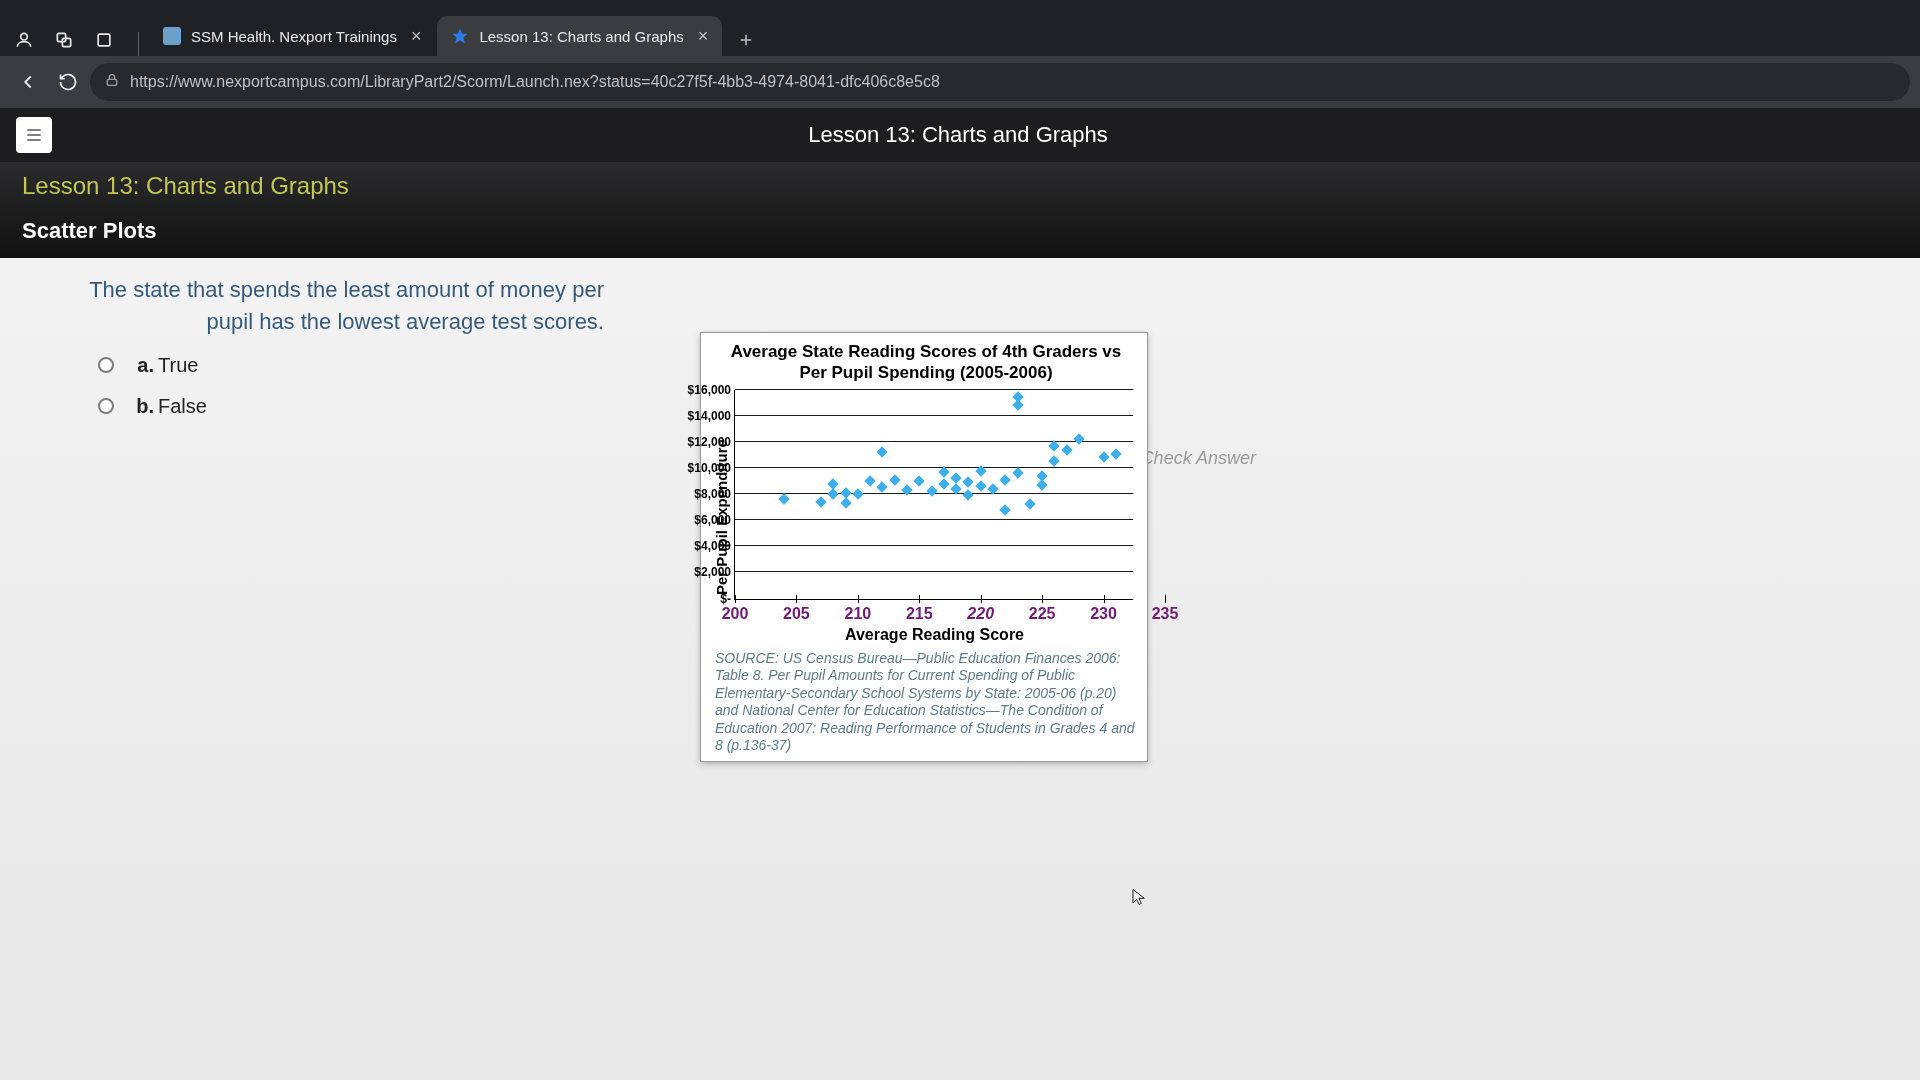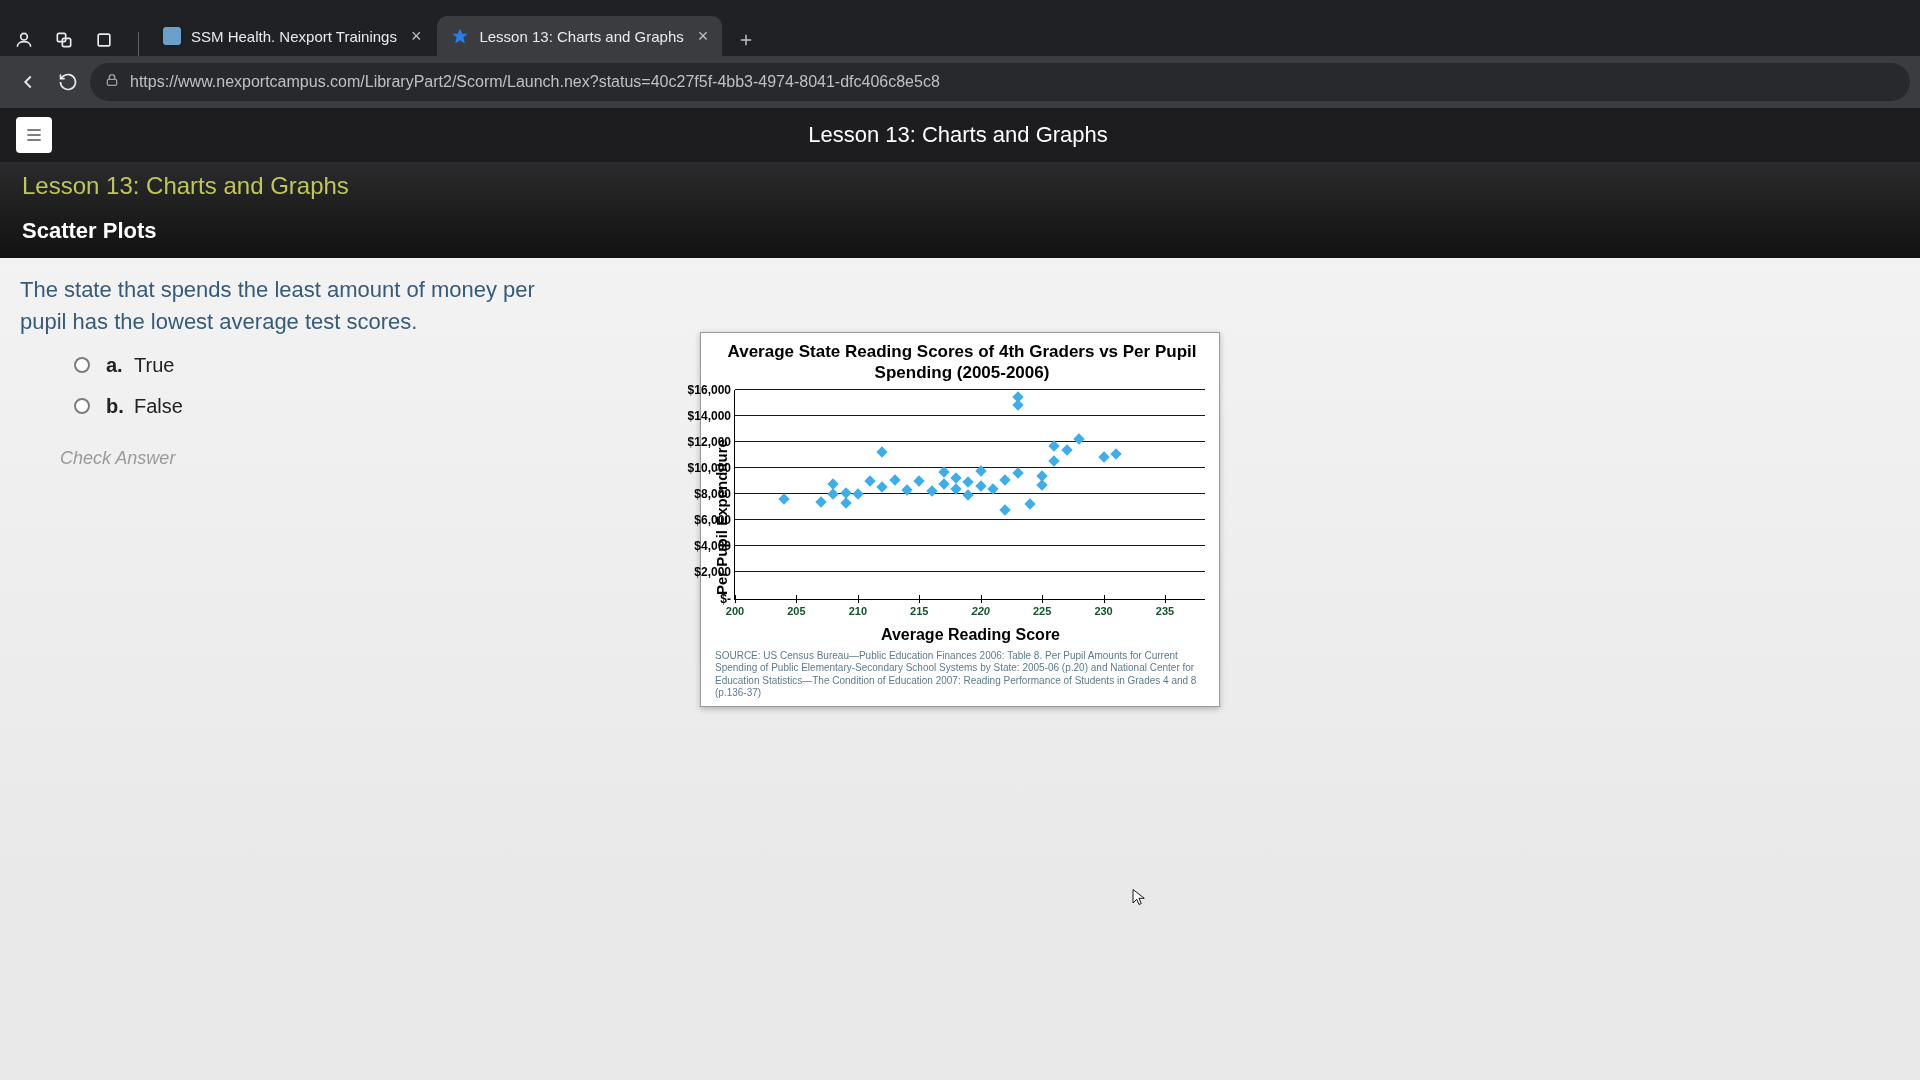--- a/index.html
+++ b/index.html
@@ -93,9 +93,10 @@
   .scorm-banner .sub-name { color:#fff; font-size:22px; font-weight:600; margin-top:18px; }
 
   .content-area {
-    padding: 16px 20px;
+    padding: 16px 44px;
     color:#2a4d69;
     max-width: 1300px;
+    text-align: right;
   }
   .question-text {
     font-size: 22px;

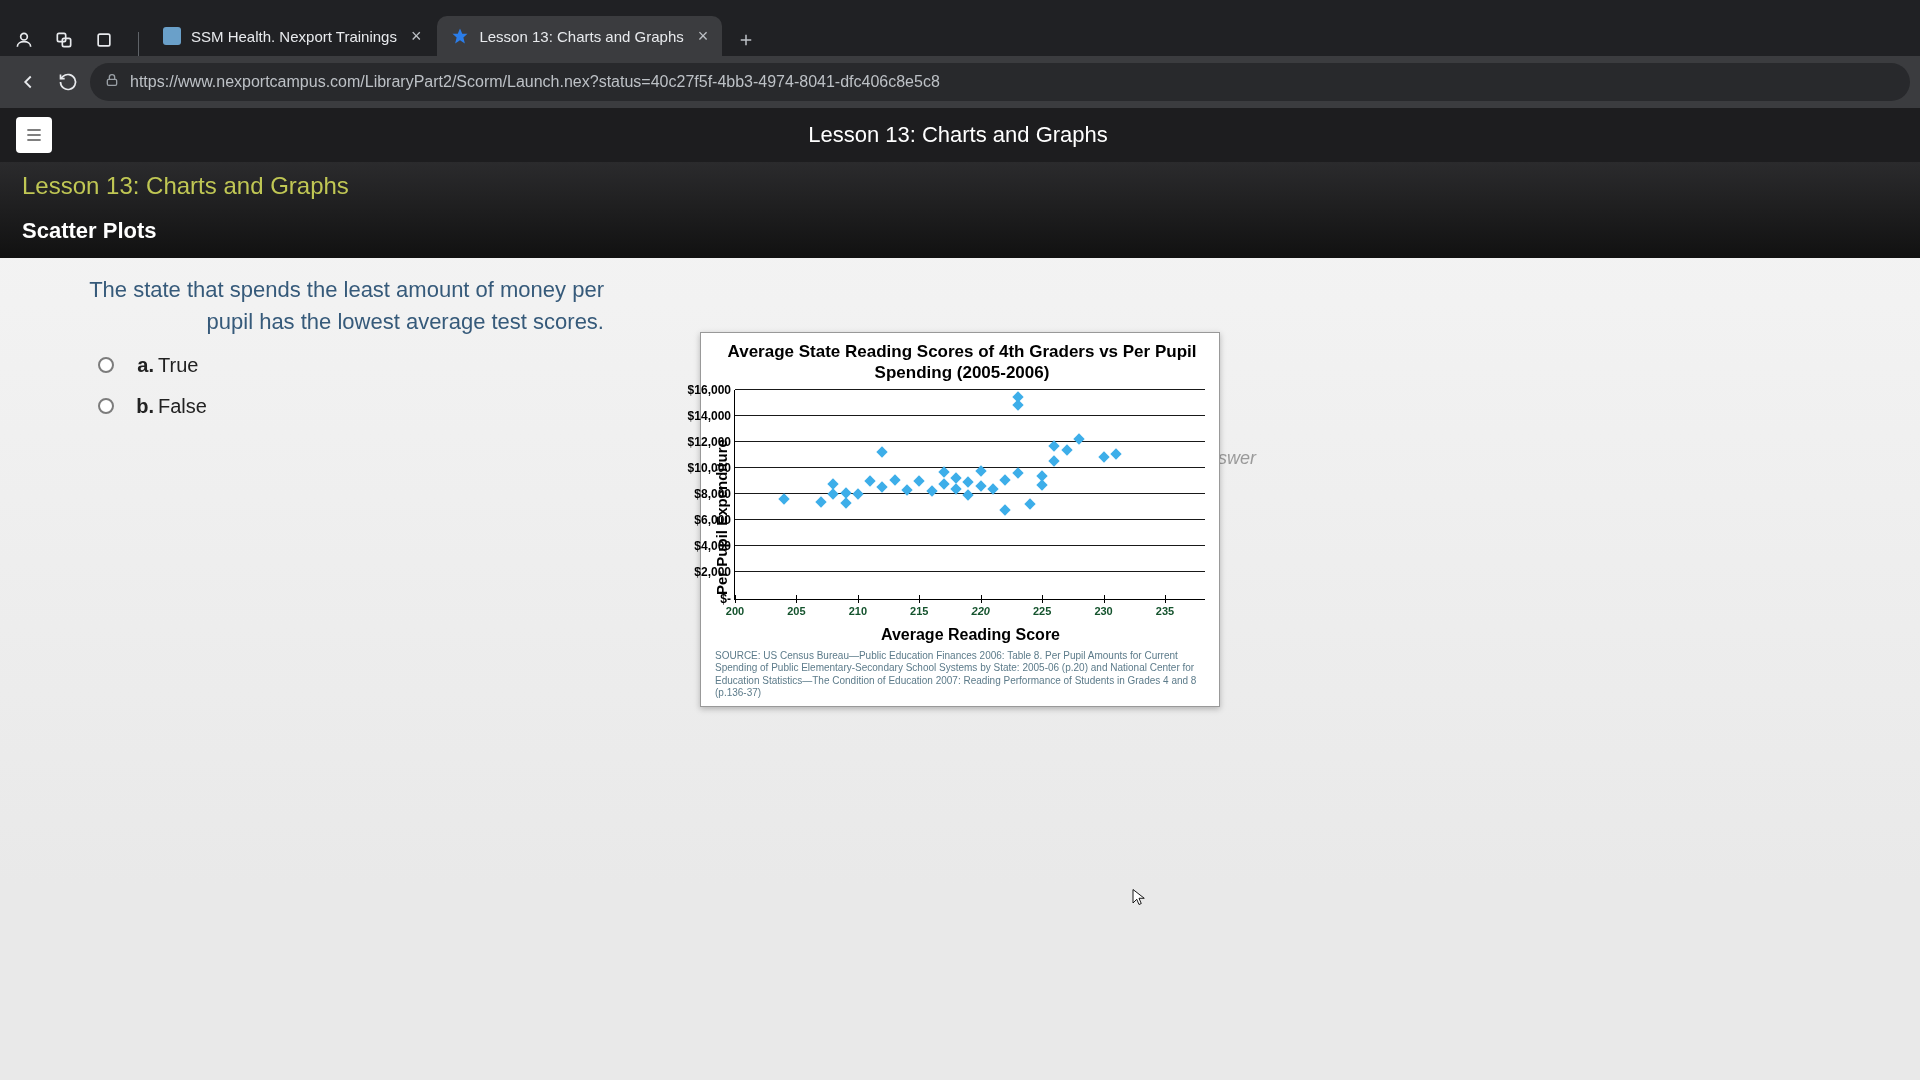--- a/index.html
+++ b/index.html
@@ -120,7 +120,7 @@
   .chart-box {
     position:absolute;
     left: 700px; top: 224px;
-    width: 520px;
+    width: 448px;
     background:#fff;
     border: 1px solid #999;
     box-shadow: 0 2px 6px rgba(0,0,0,.25);

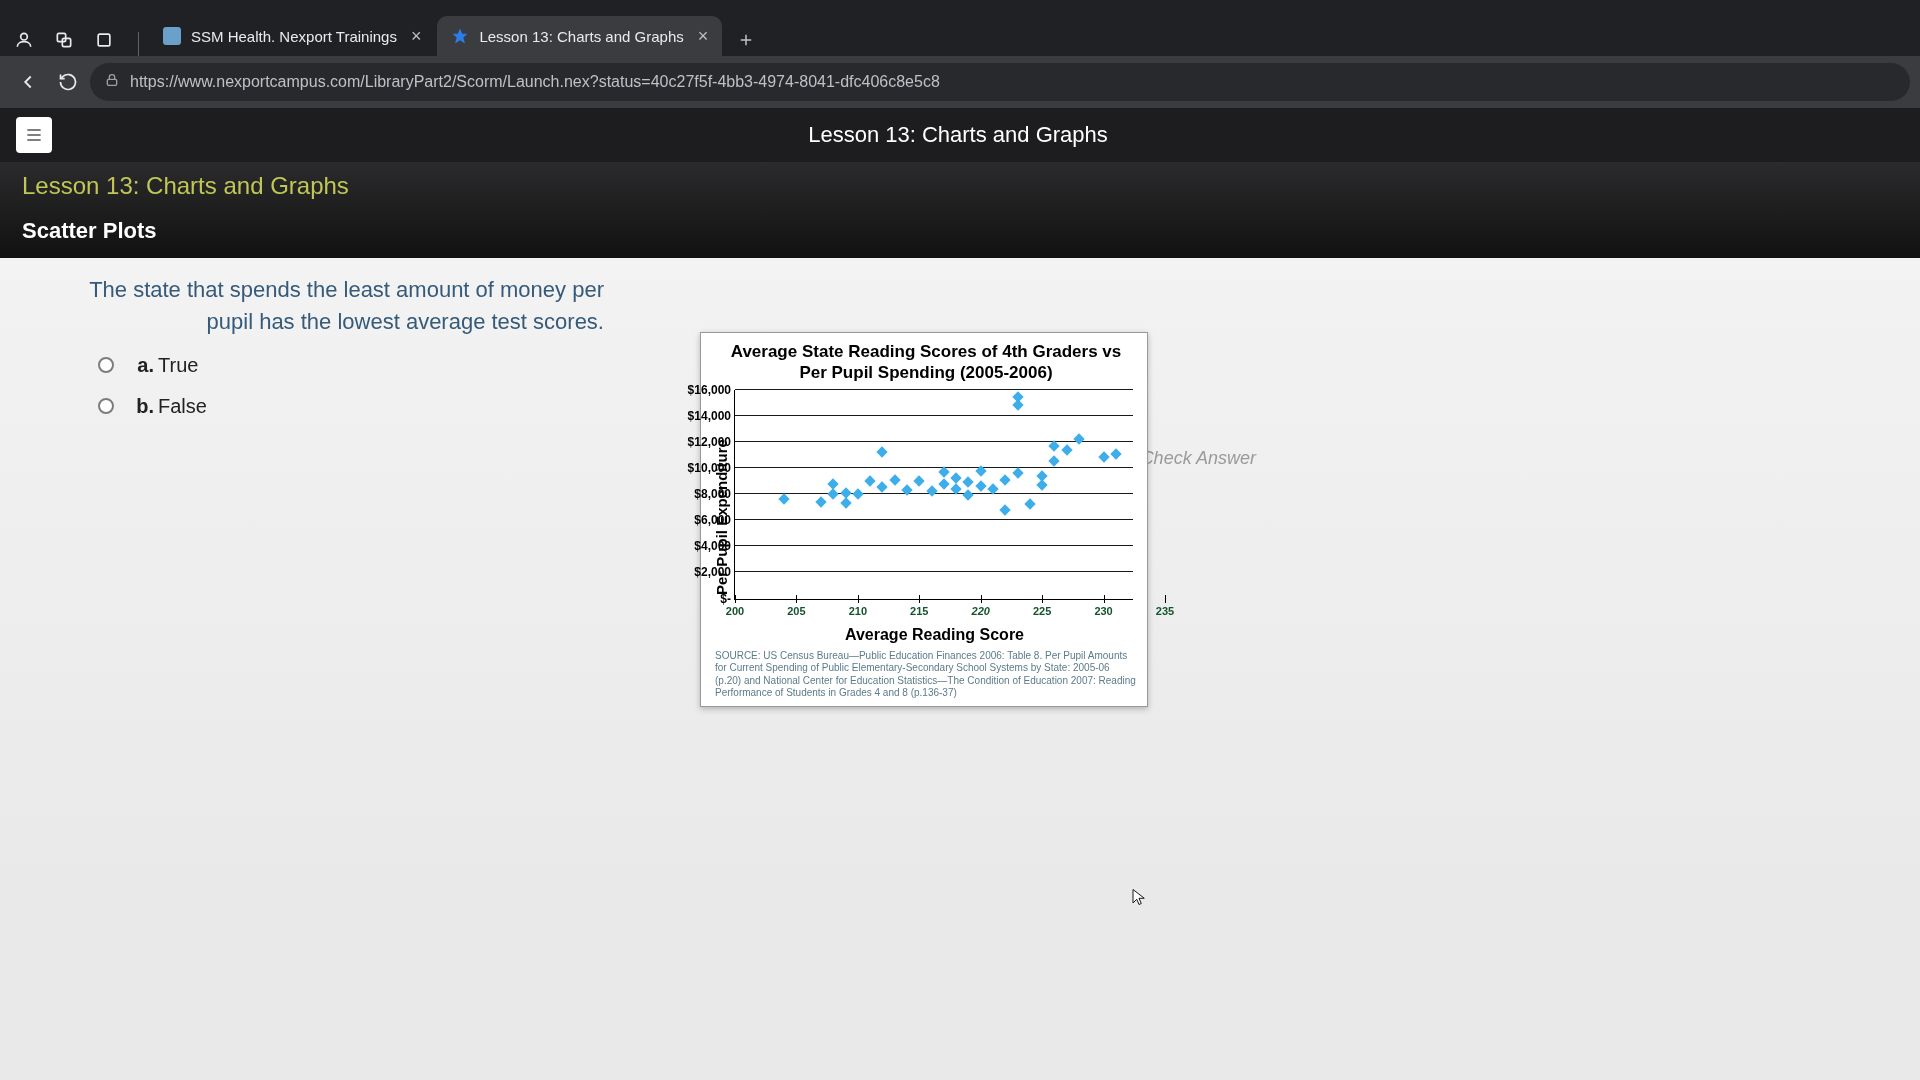--- a/index.html
+++ b/index.html
@@ -147,7 +147,7 @@
   }
   .grid-h { position:absolute; left:0; right:0; height:1px; background:#000; opacity:.9; }
   .xtick { position:absolute; bottom:-4px; width:1px; height:8px; background:#000; }
-  .xtick-label { position:absolute; top: calc(100% + 6px); transform:translateX(-50%); font-size:11px; color:#14532d; font-weight:600; }
+  .xtick-label { position:absolute; top: calc(100% + 6px); transform:translateX(-50%); font-size:16px; color:#701a75; font-weight:600; }
   .dot { position:absolute; width:8px; height:8px; background:#3daee9; transform: translate(-50%,50%) rotate(45deg); }
   .xaxis-label { text-align:center; font-weight:700; font-size:16px; margin-top: 26px; color:#000; }
   .chart-source { font-size:10px; color:#5c7b8a; line-height:1.25; margin-top:6px; padding:0 2px; }

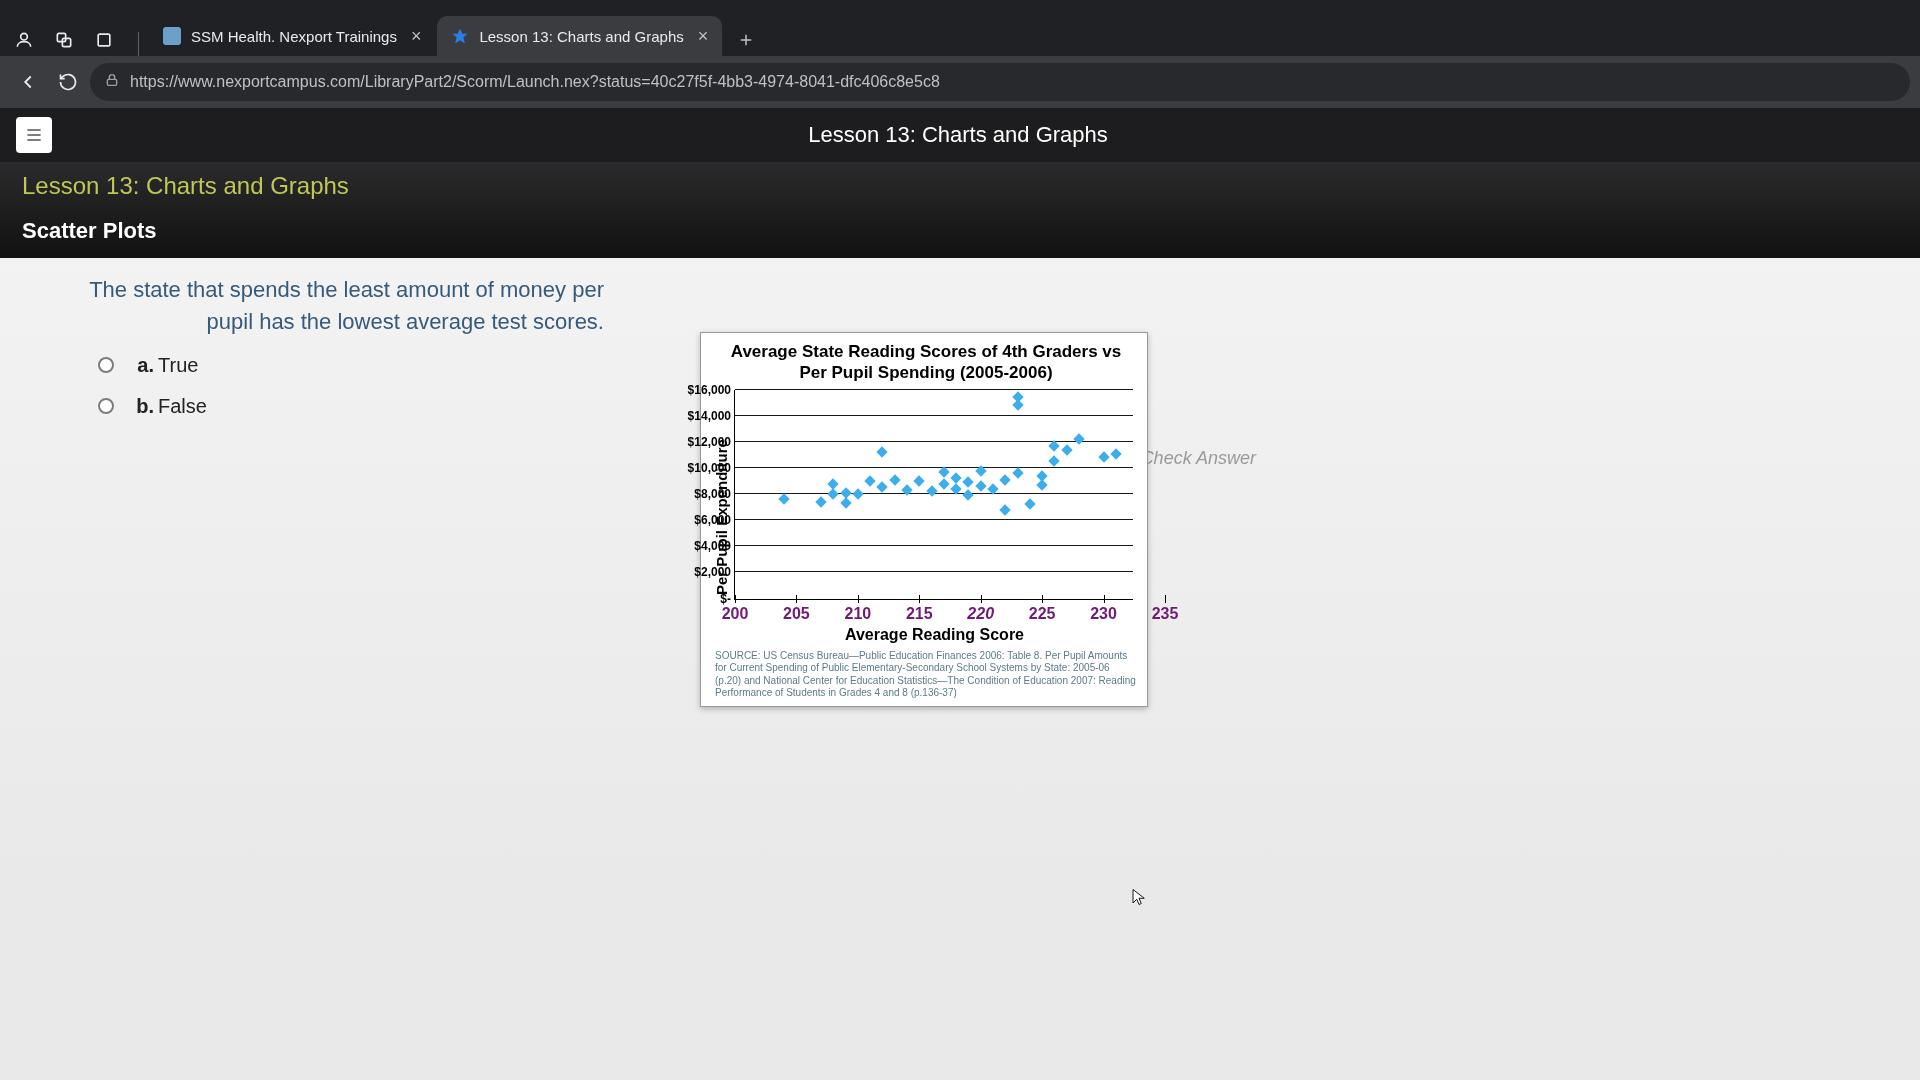--- a/index.html
+++ b/index.html
@@ -150,7 +150,7 @@
   .xtick-label { position:absolute; top: calc(100% + 6px); transform:translateX(-50%); font-size:16px; color:#701a75; font-weight:600; }
   .dot { position:absolute; width:8px; height:8px; background:#3daee9; transform: translate(-50%,50%) rotate(45deg); }
   .xaxis-label { text-align:center; font-weight:700; font-size:16px; margin-top: 26px; color:#000; }
-  .chart-source { font-size:10px; color:#5c7b8a; line-height:1.25; margin-top:6px; padding:0 2px; }
+  .chart-source { font-size:14px; color:#5c7b8a; font-style:italic; line-height:1.25; margin-top:6px; padding:0 2px; }
 
   
   .cursor {

